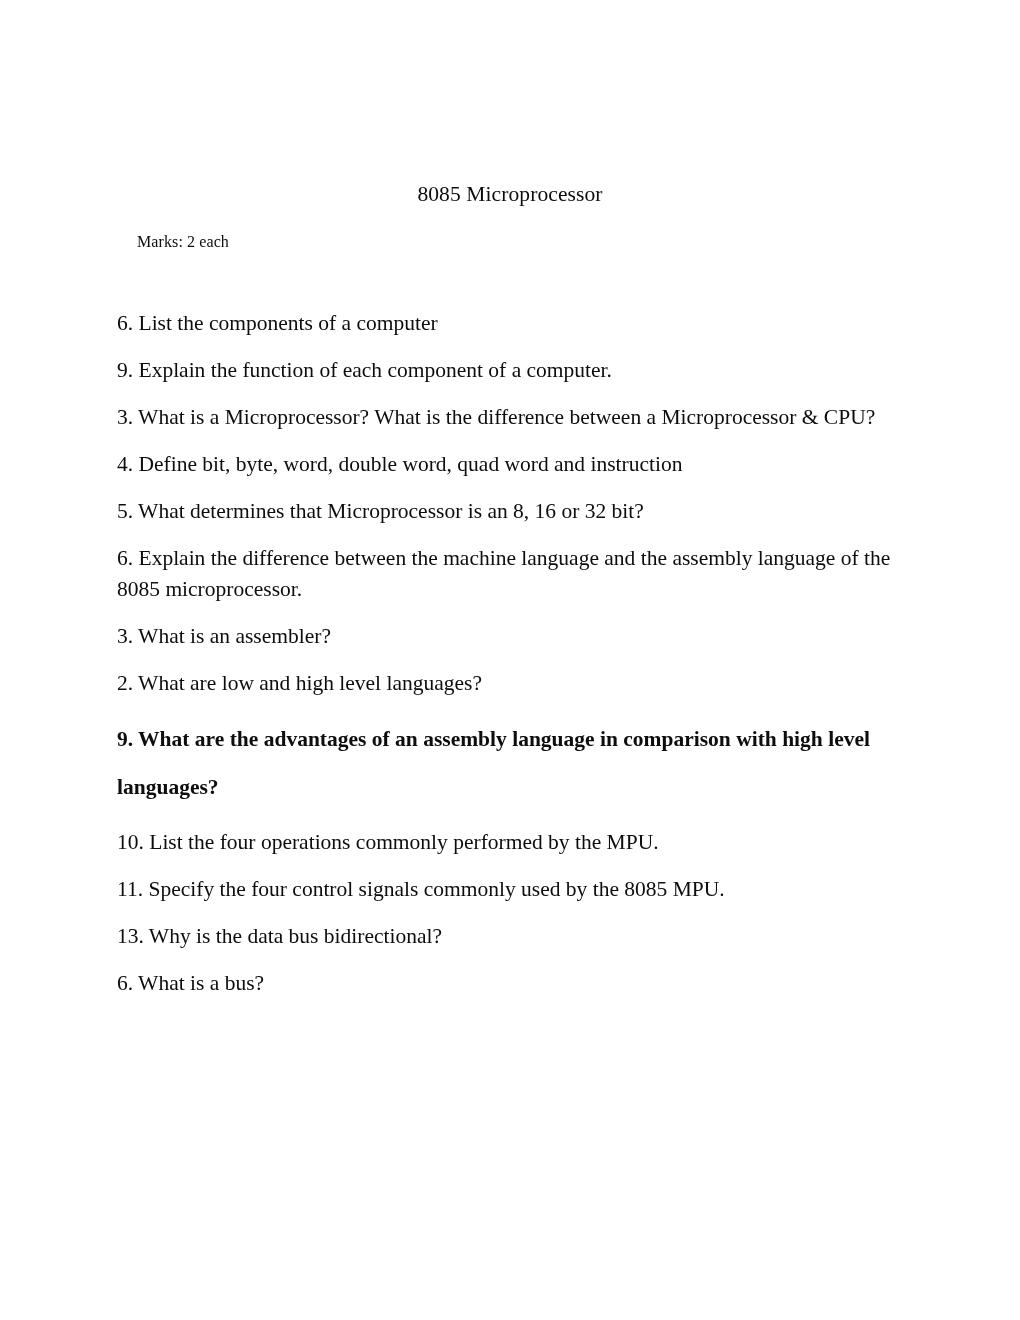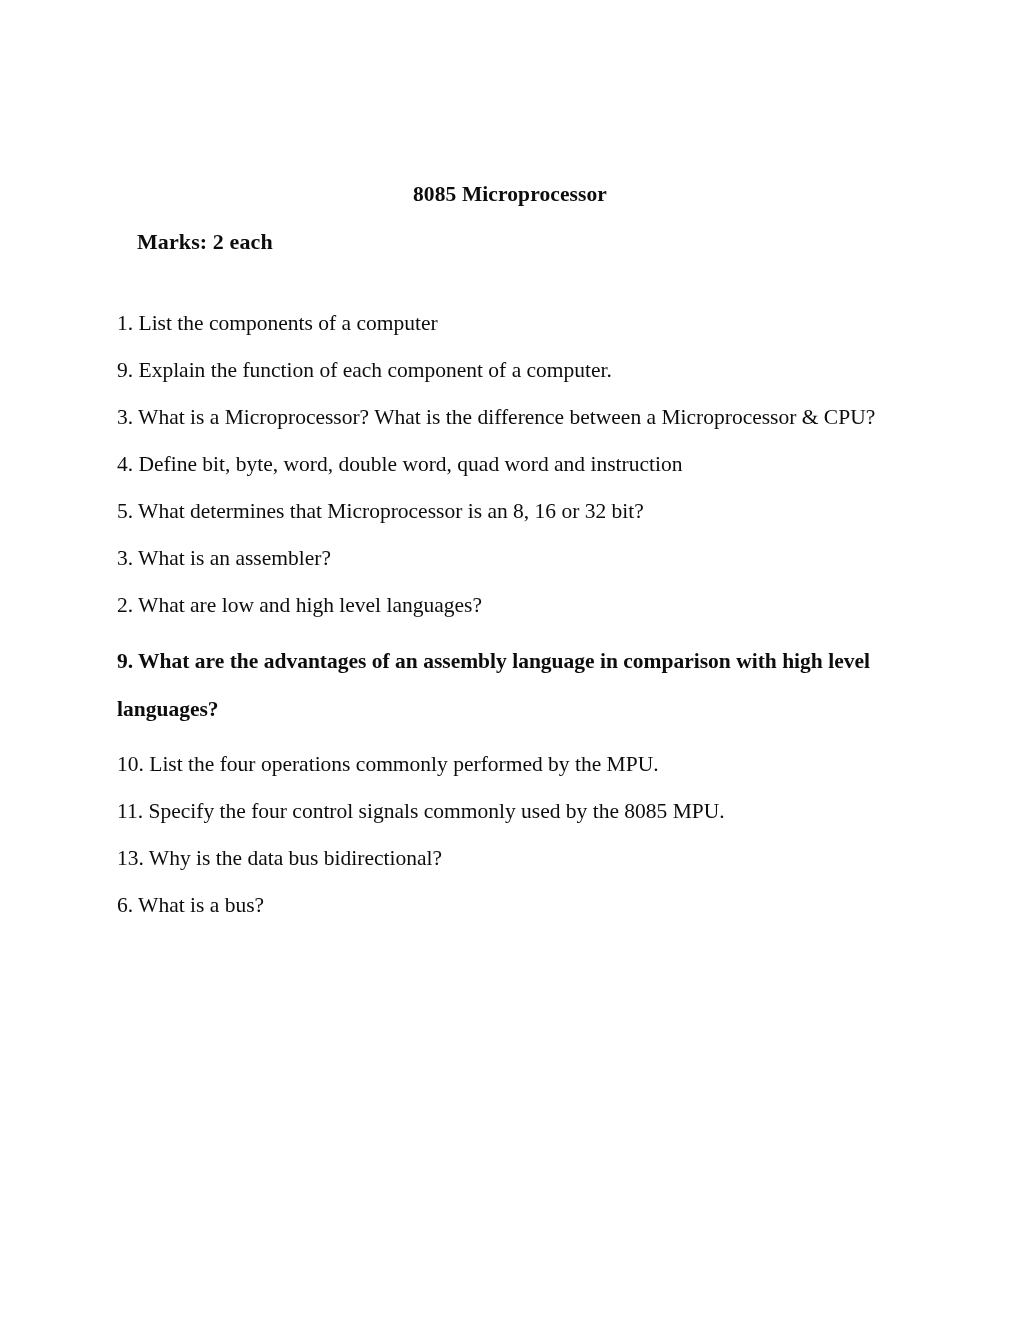--- a/index.html
+++ b/index.html
@@ -30,7 +30,7 @@
   }
   .doc-title {
     text-align: center;
-    font-weight: bold;
+    font-weight: normal;
     font-size: 21.5px;
     line-height: 28px;
     margin: 0 0 0 4px;

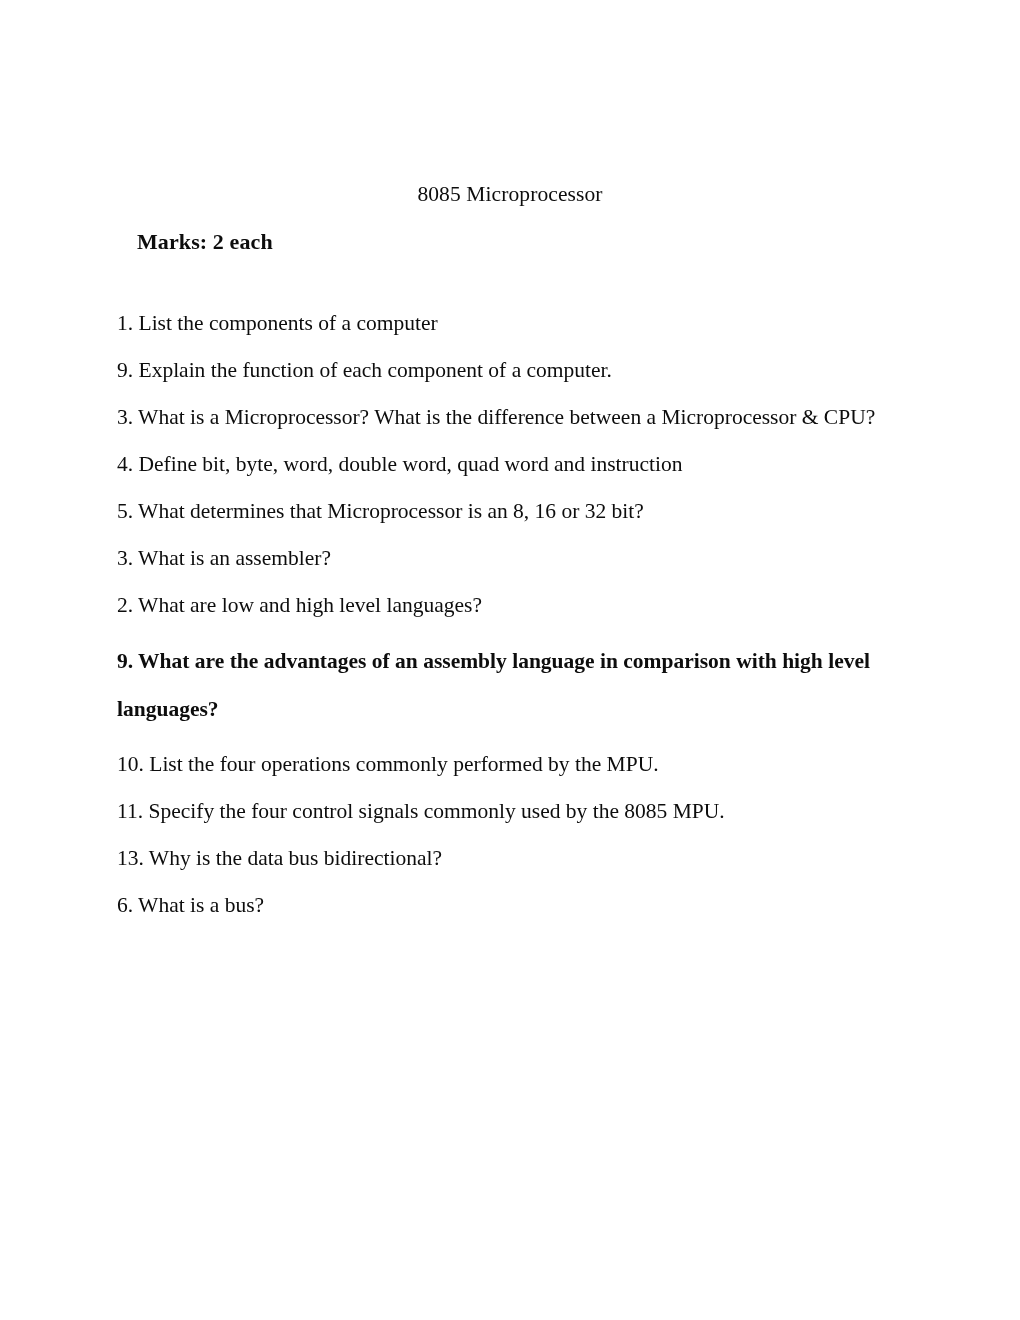--- a/index.html
+++ b/index.html
@@ -40,8 +40,8 @@
     width: 1020px;
   }
   .marks-line {
-    font-weight: bold;
-    font-size: 22px;
+    font-weight: normal;
+    font-size: 16px;
     line-height: 30px;
     margin: 19px 0 0 20px;
     letter-spacing: 0.1px;

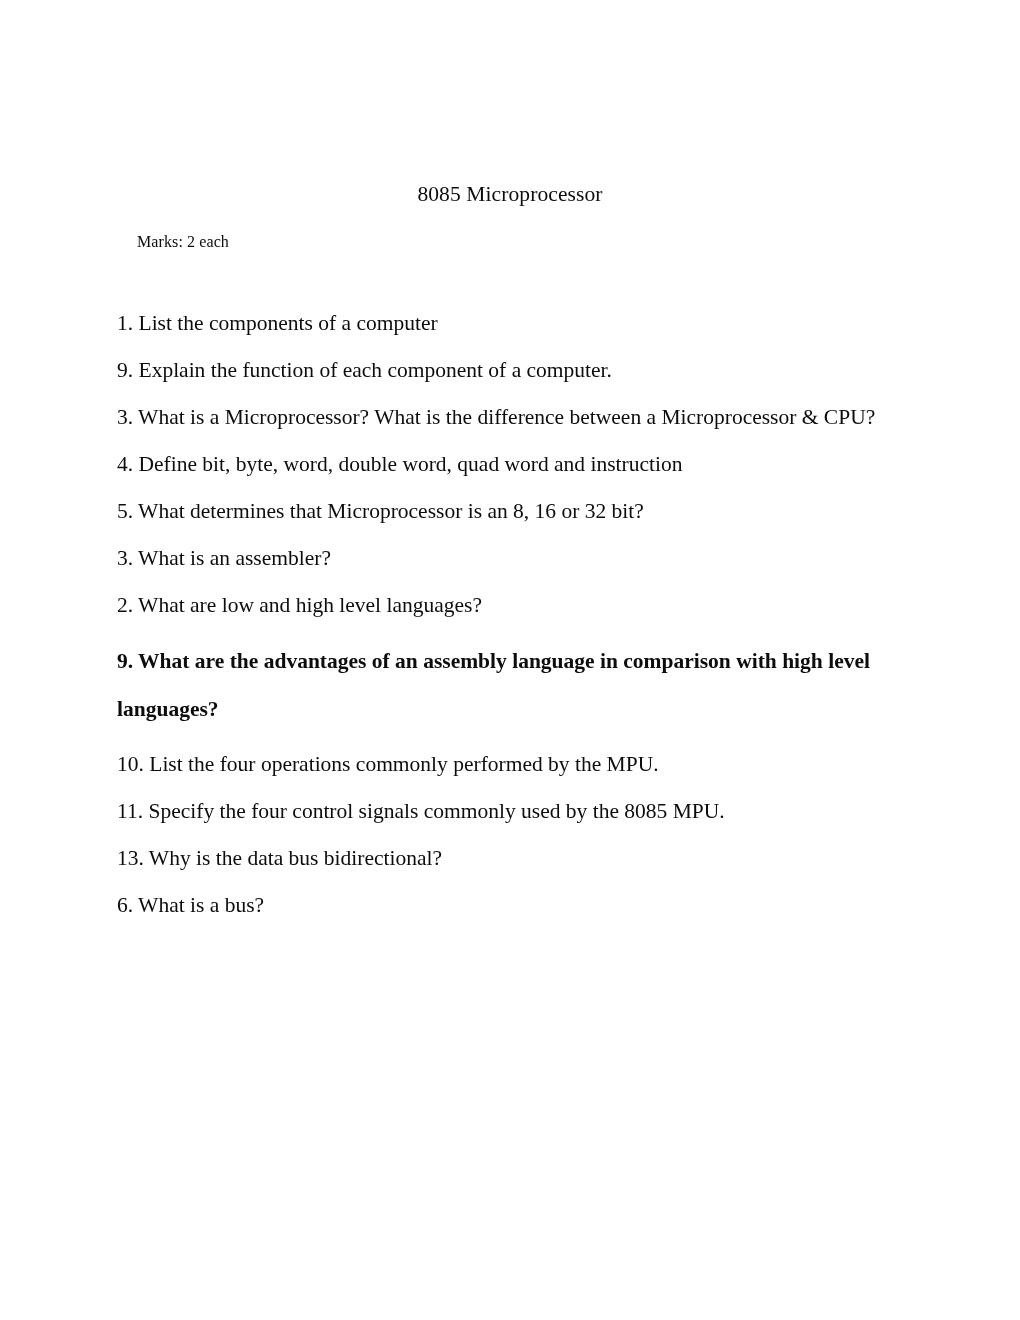--- a/index.html
+++ b/index.html
@@ -83,7 +83,7 @@
     <p class="marks-line">Marks: 2 each</p>
 
     <ol class="question-list">
-      <li class="question-item">1. List the components of a computer</li>
+      <li class="question-item">6. List the components of a computer</li>
       <li class="question-item">9. Explain the function of each component of a computer.</li>
       <li class="question-item">3. What is a Microprocessor? What is the difference between a Microprocessor &amp; CPU?</li>
       <li class="question-item">4. Define bit, byte, word, double word, quad word and instruction</li>

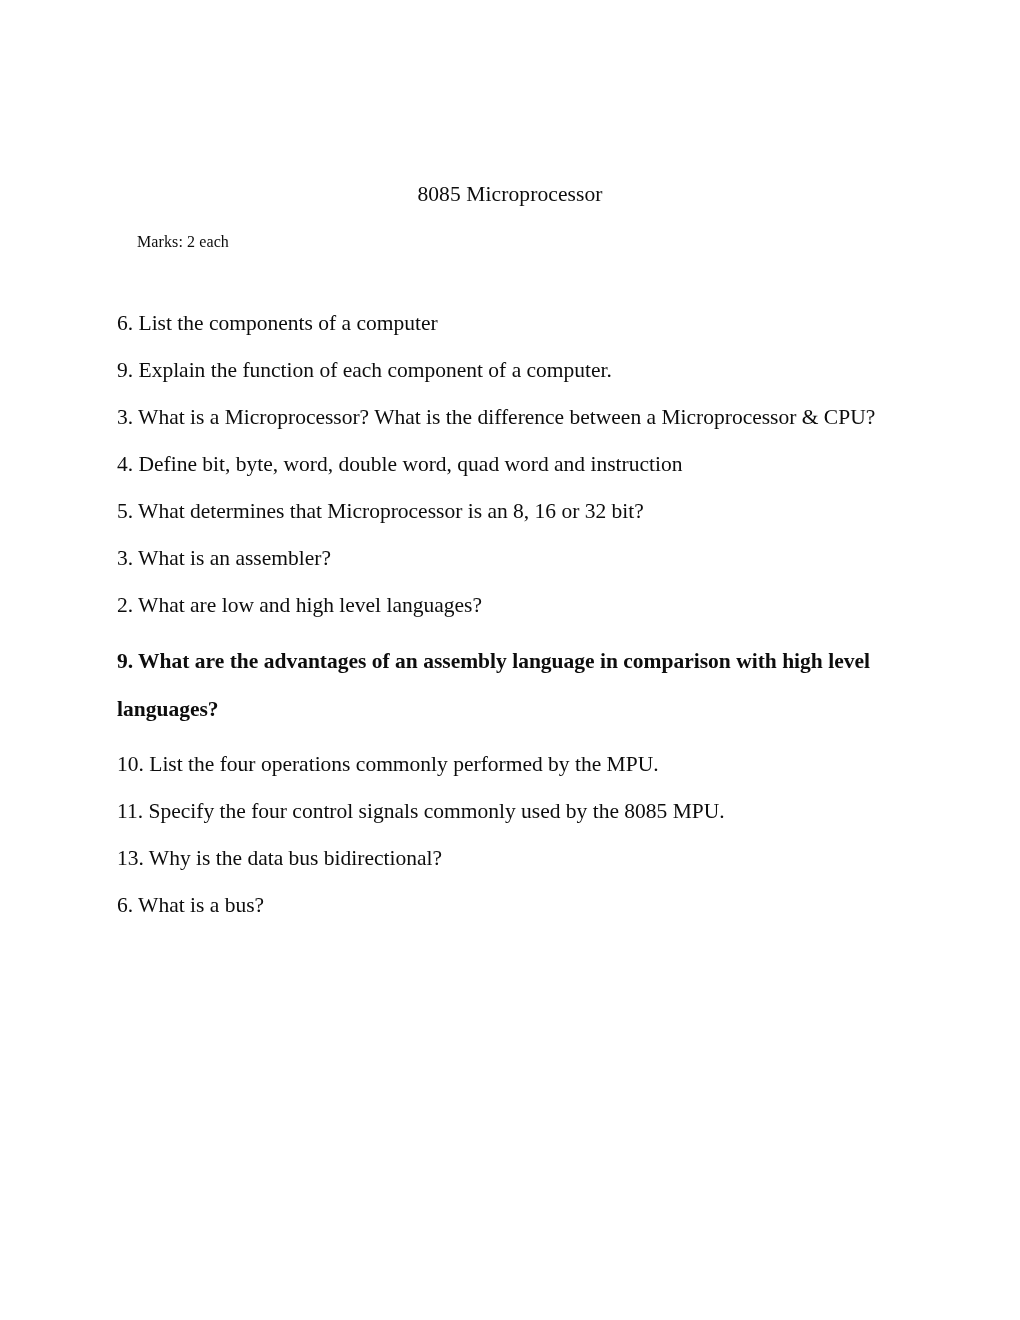--- a/index.html
+++ b/index.html
@@ -88,6 +88,7 @@
       <li class="question-item">3. What is a Microprocessor? What is the difference between a Microprocessor &amp; CPU?</li>
       <li class="question-item">4. Define bit, byte, word, double word, quad word and instruction</li>
       <li class="question-item">5. What determines that Microprocessor is an 8, 16 or 32 bit?</li>
+      <li class="question-item">6. Explain the difference between the machine language and the assembly language of the 8085 microprocessor.</li>
       <li class="question-item">3. What is an assembler?</li>
       <li class="question-item">2. What are low and high level languages?</li>
       <li class="question-item loose">9. What are the advantages of an assembly language in comparison with high level languages?</li>

